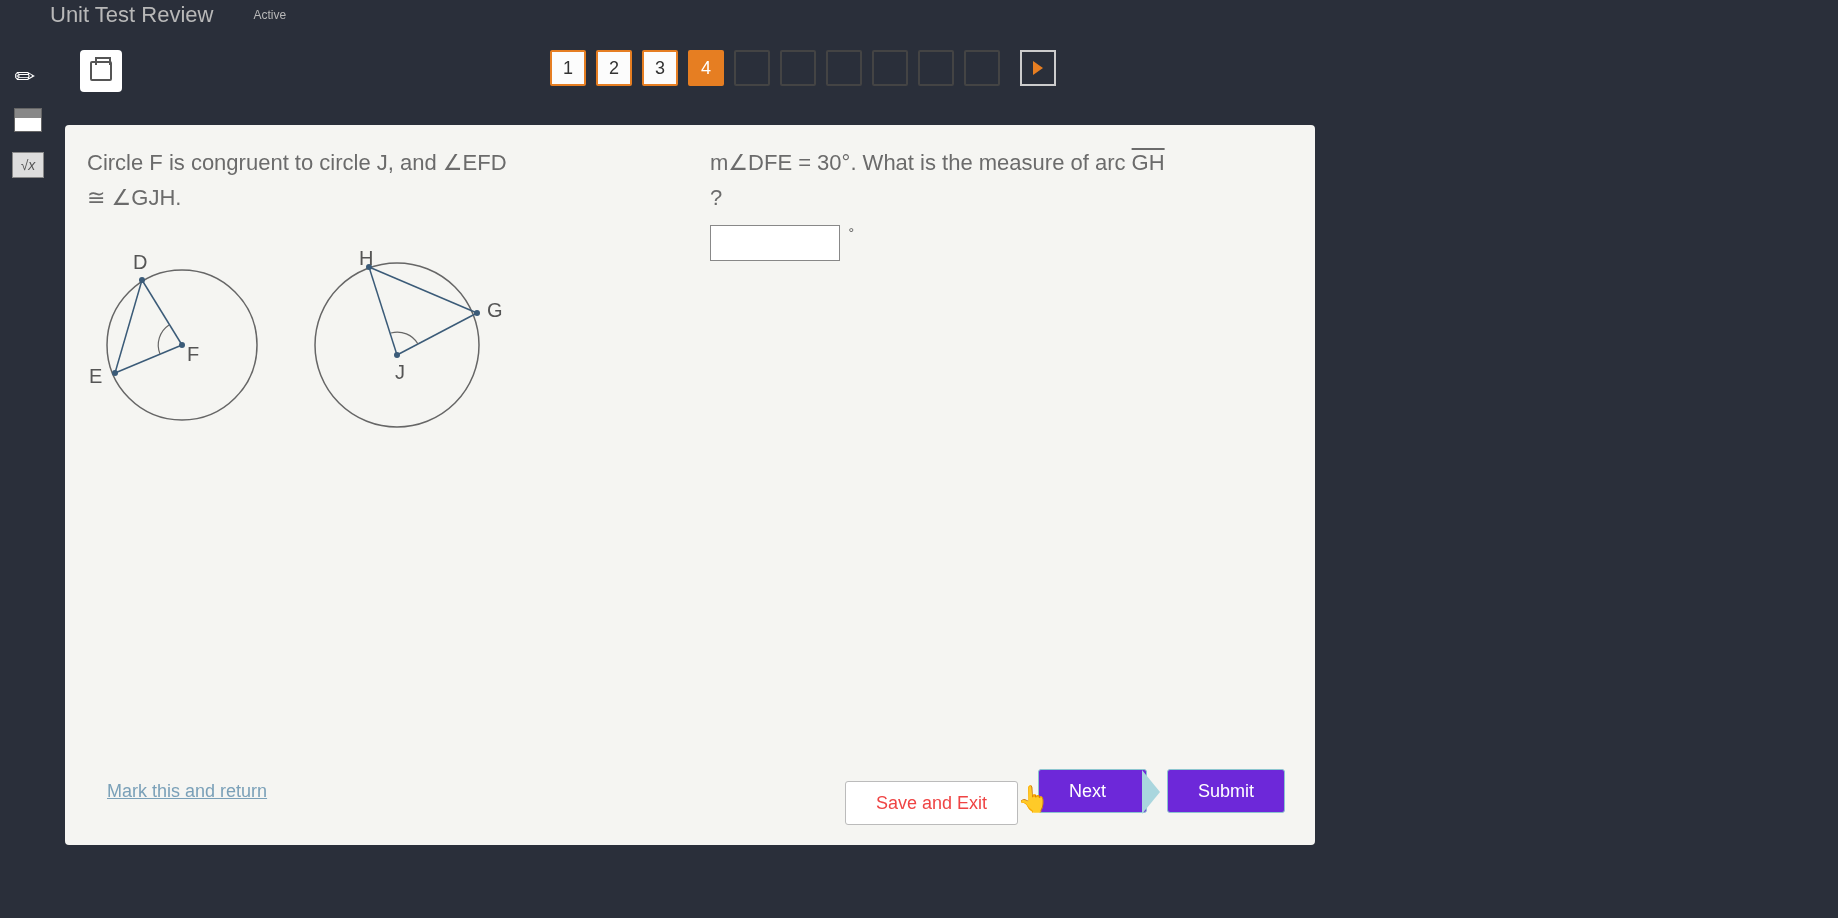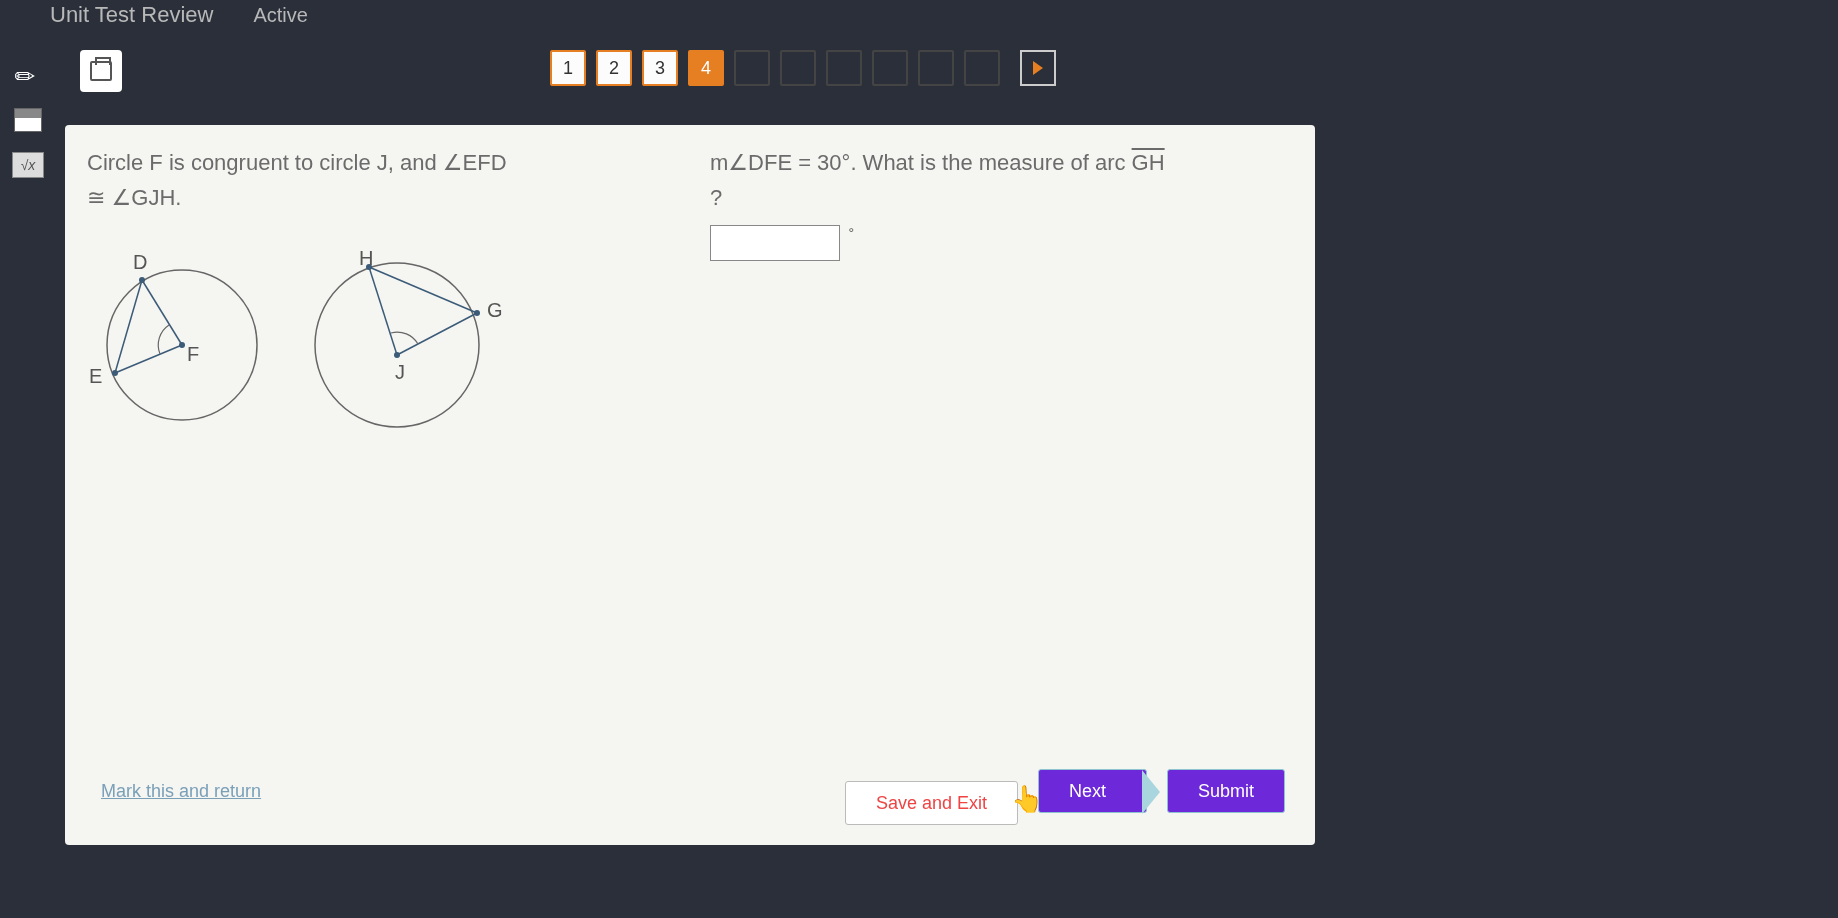--- a/index.html
+++ b/index.html
@@ -10,7 +10,7 @@
   
   .header { position: absolute; top: 0; left: 50px; height: 30px; display: flex; align-items: center; gap: 40px; }
   .header-title { color: #b8b8b8; font-size: 22px; font-weight: 400; }
-  .header-status { color: #b8b8b8; font-size: 20px; }
+  .header-status { color: #b8b8b8; font-size: 12px; }
   
   
   .left-tools { position: absolute; left: 8px; top: 60px; width: 40px; display: flex; flex-direction: column; gap: 20px; align-items: center; }

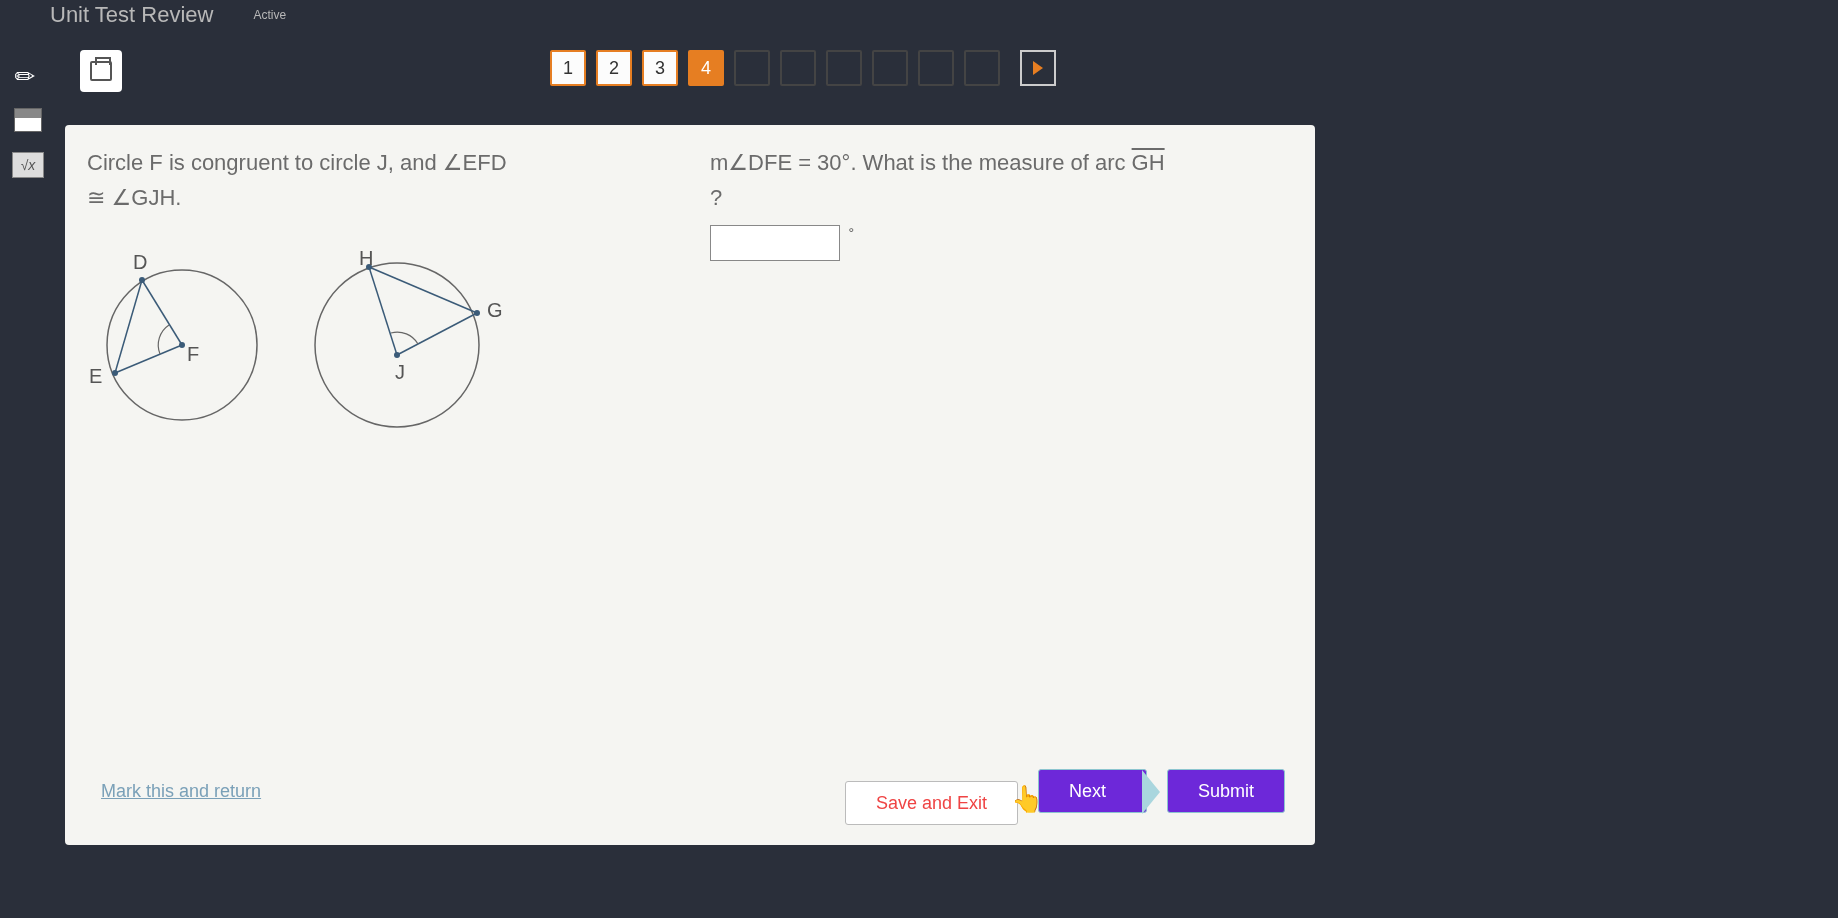--- a/index.html
+++ b/index.html
@@ -50,7 +50,7 @@
   .deg { font-size: 14px; color: #555; vertical-align: top; margin-left: 4px; }
   
   
-  .card-footer { position: absolute; left: 36px; right: 30px; bottom: 20px; display: flex; align-items: center; gap: 20px; }
+  .card-footer { position: absolute; left: 42px; right: 30px; bottom: 20px; display: flex; align-items: center; gap: 20px; }
   .mark-return { color: #7aa0b8; font-size: 18px; text-decoration: underline; cursor:pointer; background:none; border:none; }
   .spacer { flex: 1; }
   .btn { height: 44px; padding: 0 30px; font-size: 18px; border-radius: 3px; cursor:pointer; display:flex; align-items:center; justify-content:center; }

